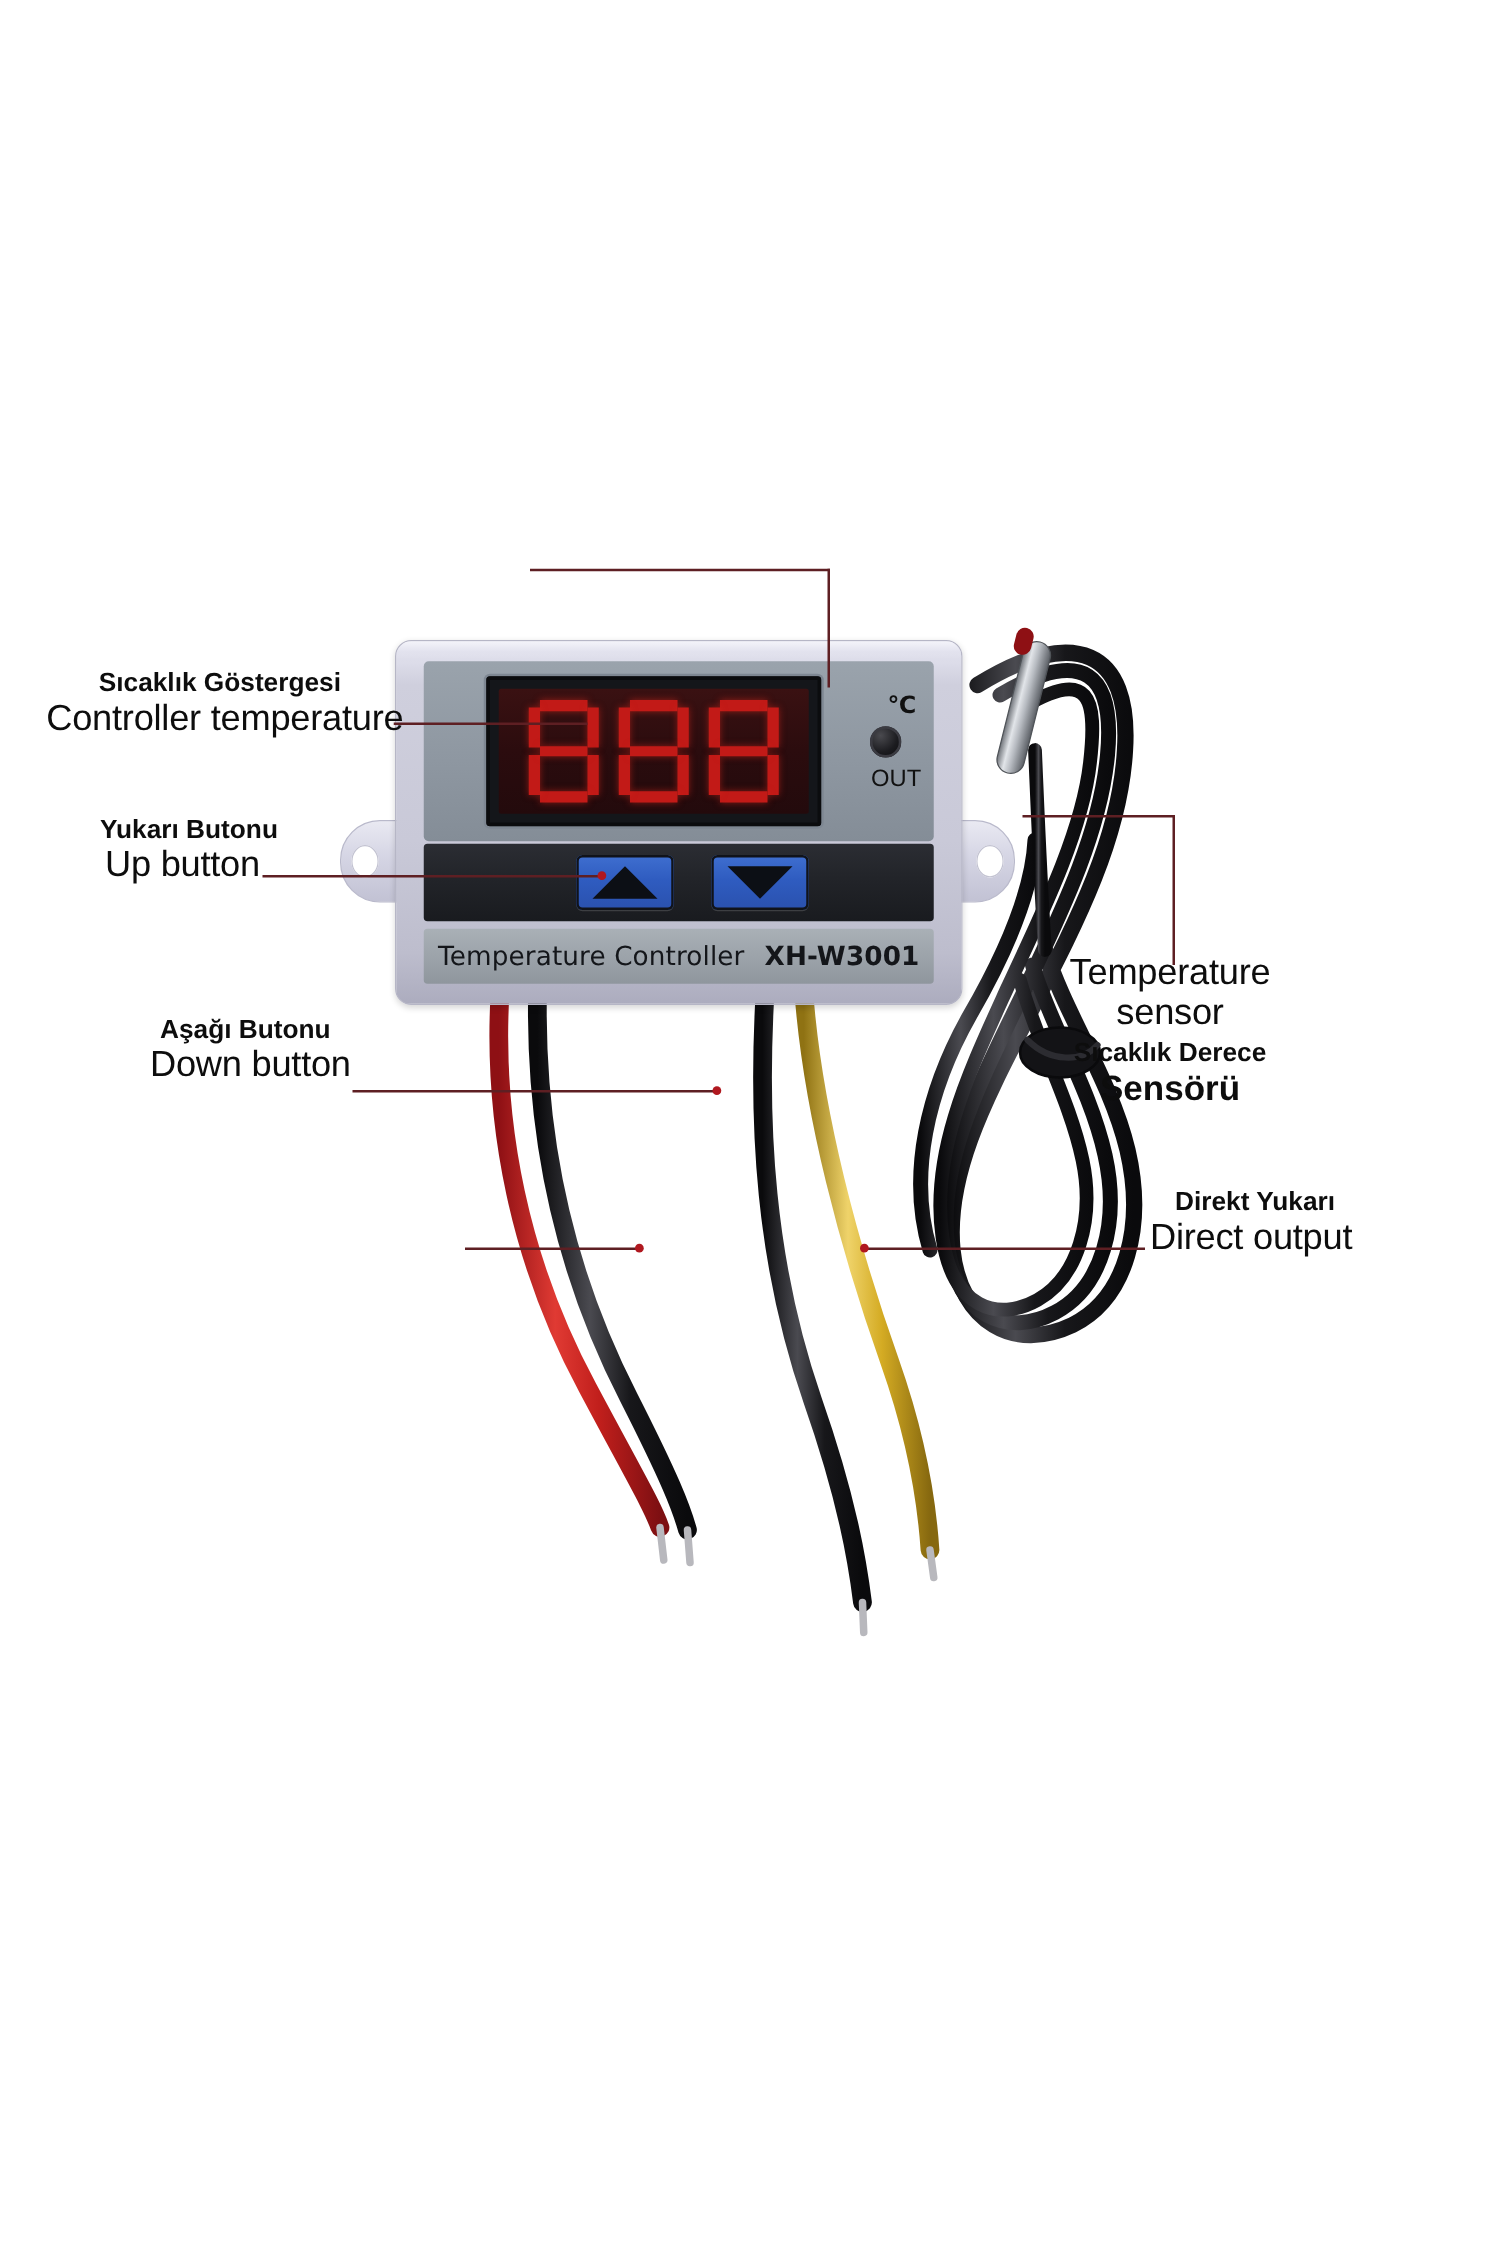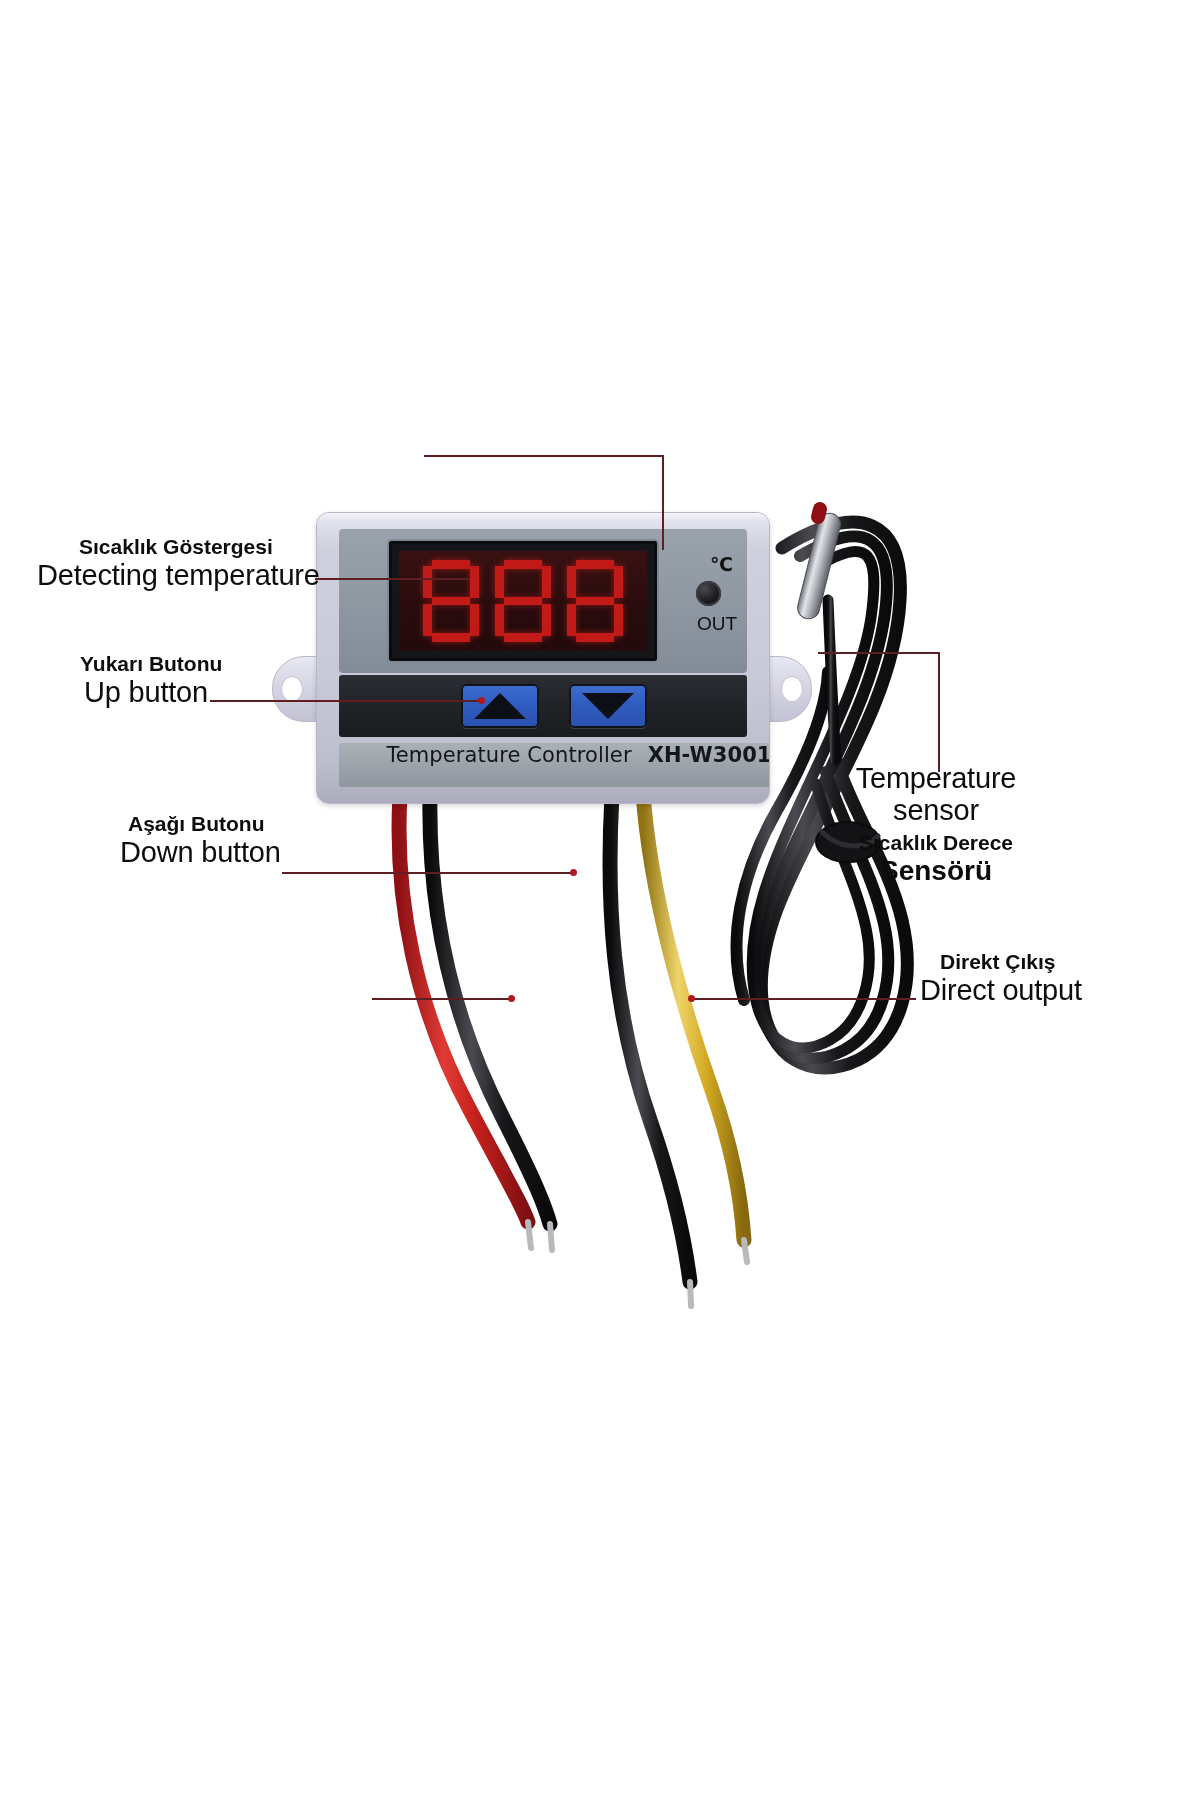--- a/index.html
+++ b/index.html
@@ -294,7 +294,7 @@
 
   <div class="callout" style="left:37px;top:535px;">
     <div class="tr" style="font-size:21px;margin-left:42px;">Sıcaklık Göstergesi</div>
-    <div class="en" style="font-size:29px;">Detecting temperature</div>
+    <div class="en" style="font-size:29px;">Controller temperature</div>
   </div>
   <div class="lead h" style="left:315px;top:578px;width:155px;"></div>
 

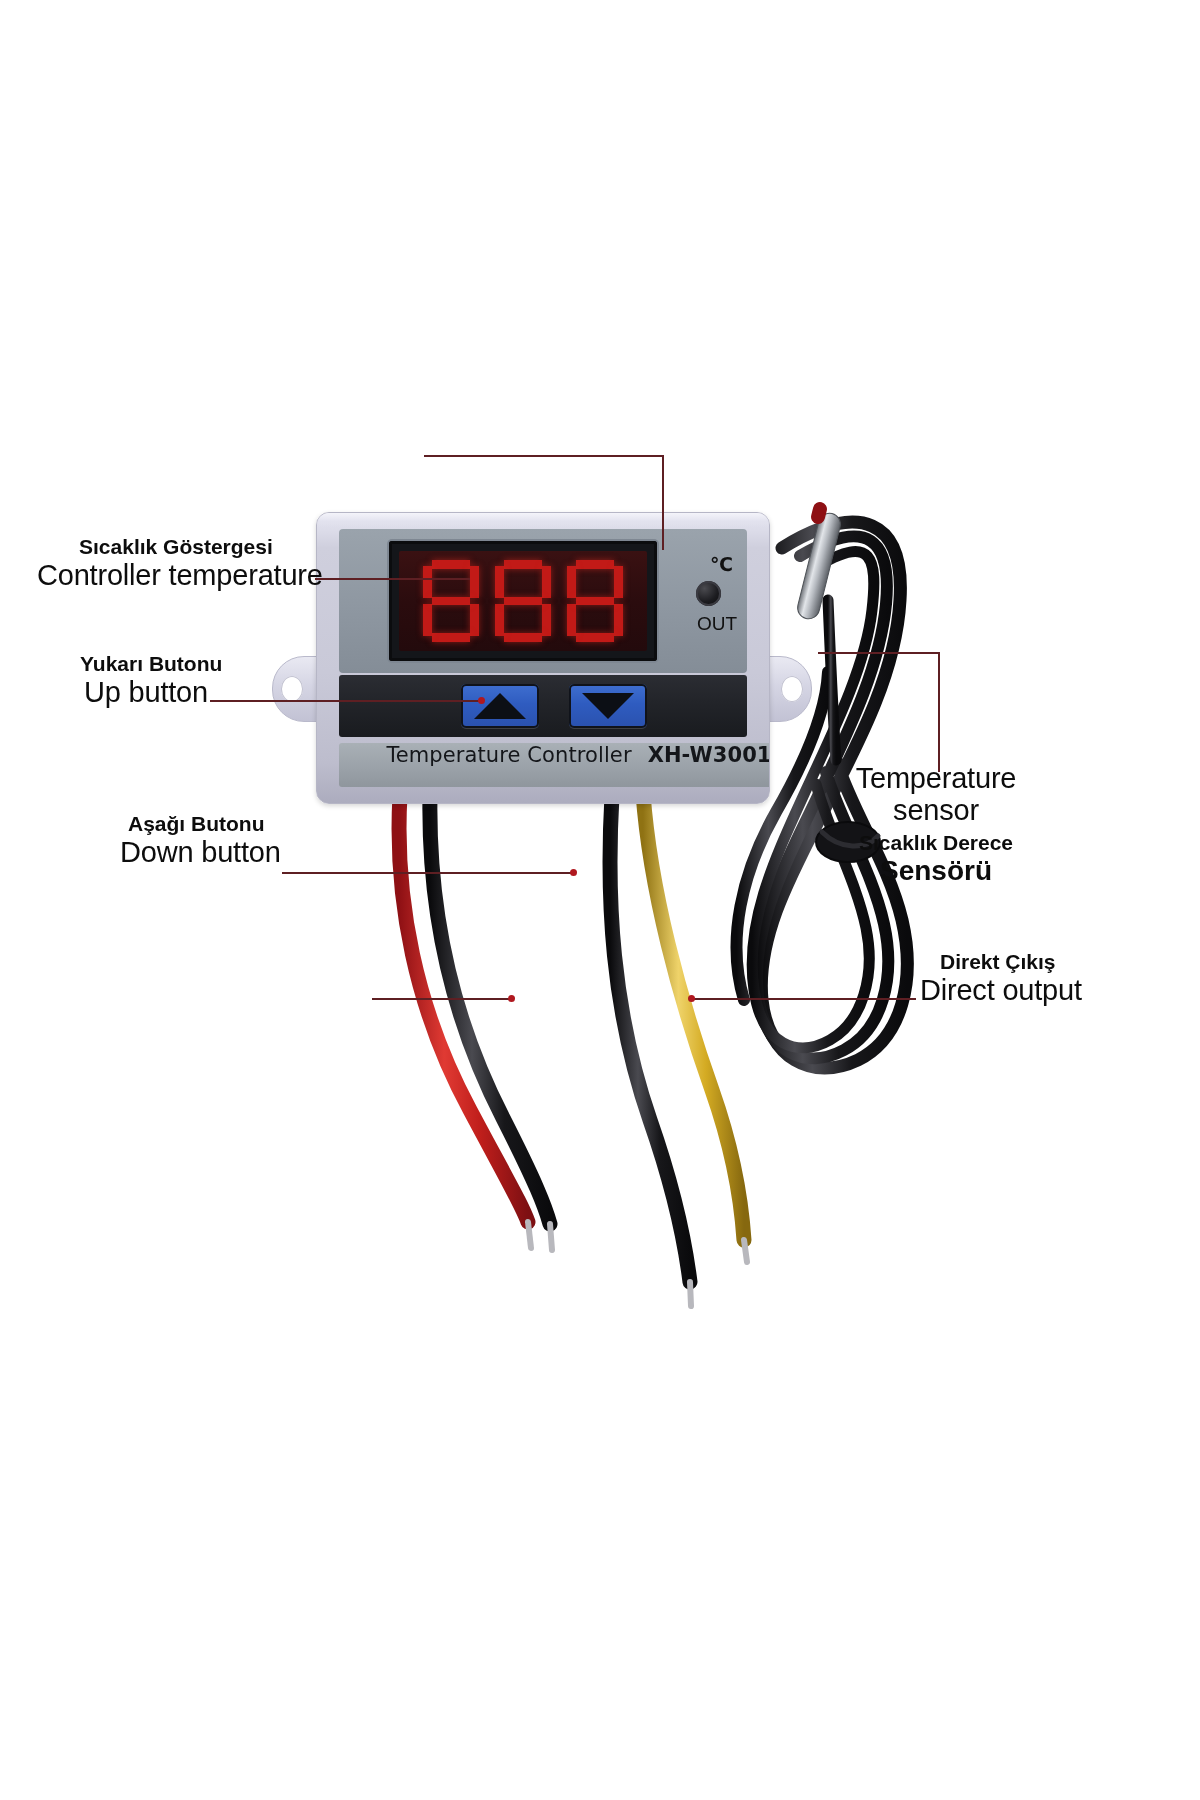--- a/index.html
+++ b/index.html
@@ -136,10 +136,9 @@
     position:absolute;left:22px;top:230px;width:408px;height:44px;
     background:linear-gradient(180deg,#a9b0b6 0%,#9ba2a9 55%,#8f969d 100%);
     border-radius:3px;
-    display:flex;justify-content:center;gap:16px;
+    display:flex;align-items:center;justify-content:center;gap:16px;
     color:#14161a;font-size:21px;font-weight:400;letter-spacing:.1px;
     font-family:"DejaVu Sans","Liberation Sans",sans-serif;
-    padding-left:36px;
   }
   .brand .model{font-weight:600;}
 

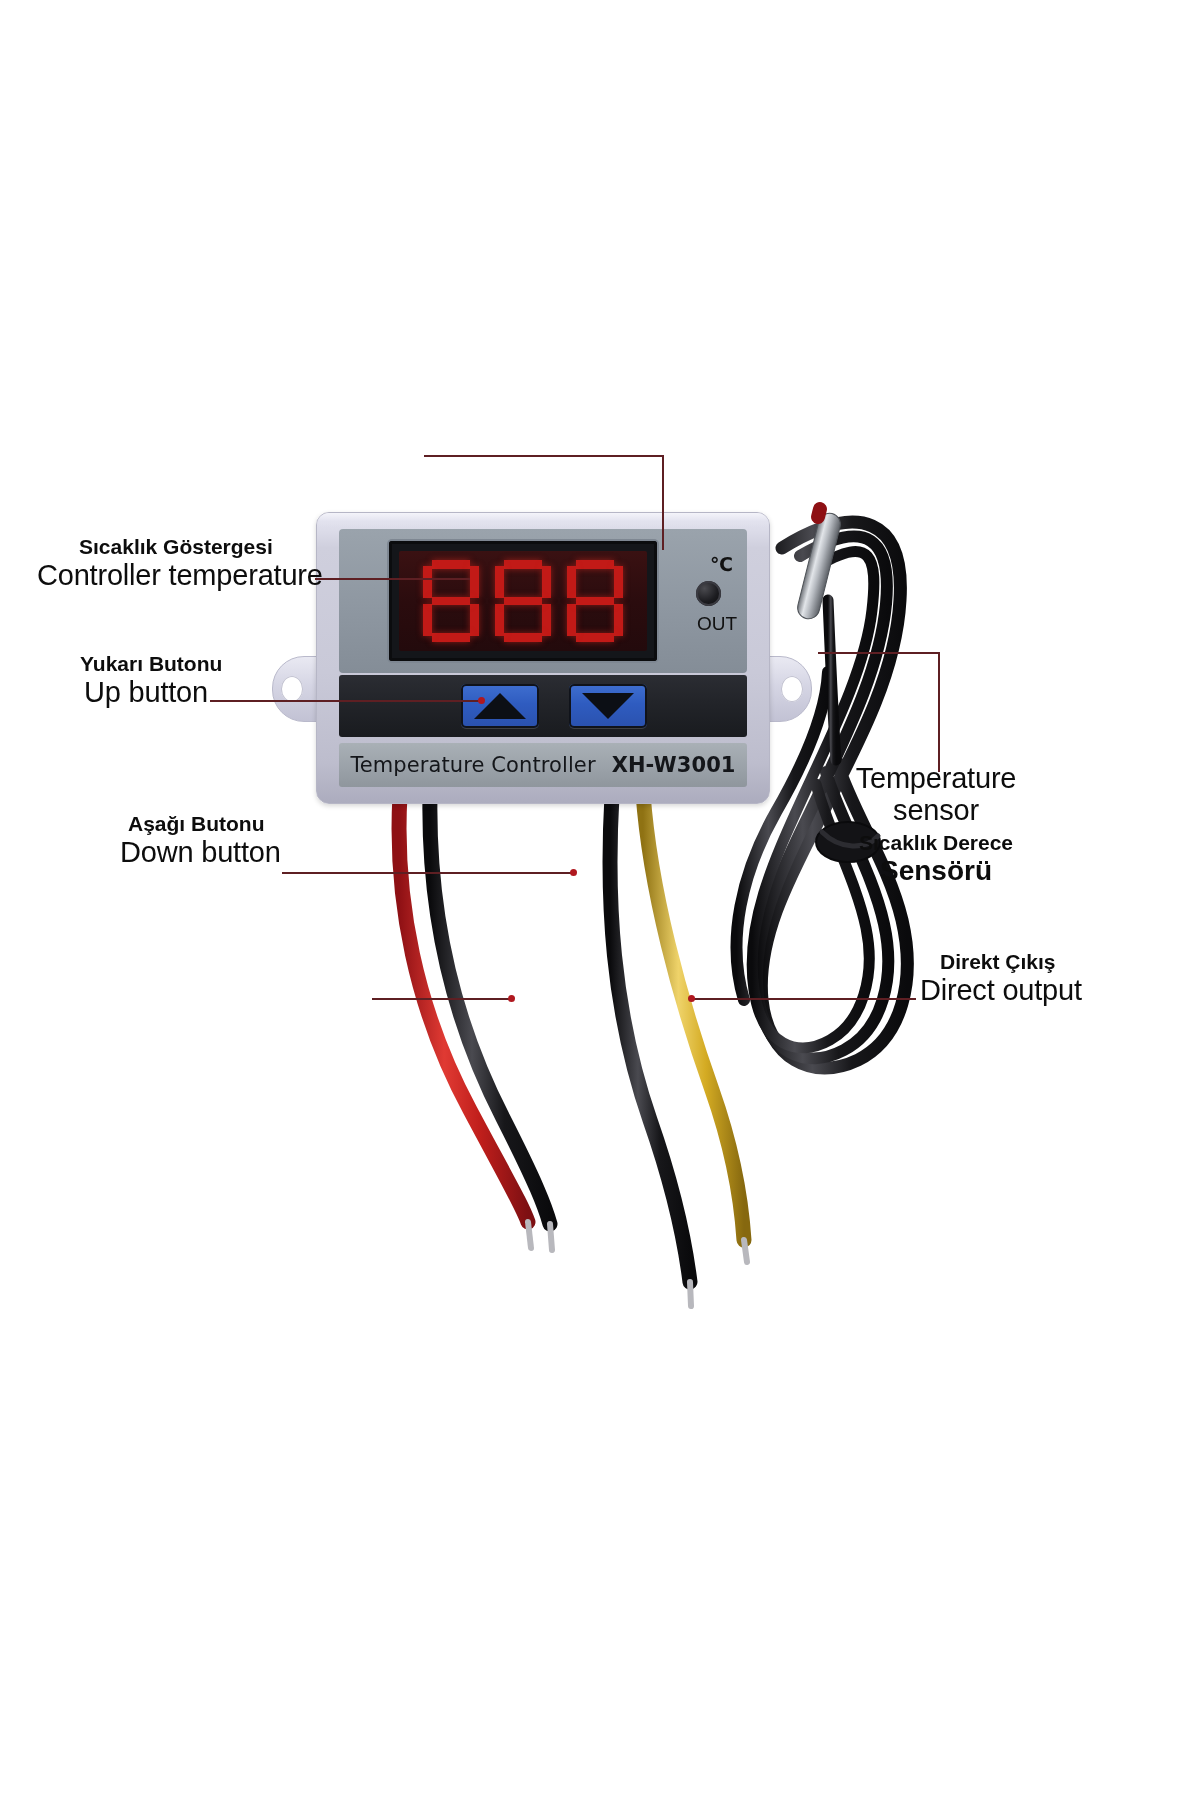--- a/index.html
+++ b/index.html
@@ -324,7 +324,7 @@
   <div class="lead h" style="left:818px;top:652px;width:122px;"></div>
 
   <div class="callout" style="left:920px;top:950px;">
-    <div class="tr" style="font-size:21px;margin-left:20px;">Direkt Çıkış</div>
+    <div class="tr" style="font-size:21px;margin-left:20px;">Direkt Yukarı</div>
     <div class="en" style="font-size:29px;">Direct output</div>
   </div>
   <div class="lead h" style="left:690px;top:998px;width:226px;"></div>

